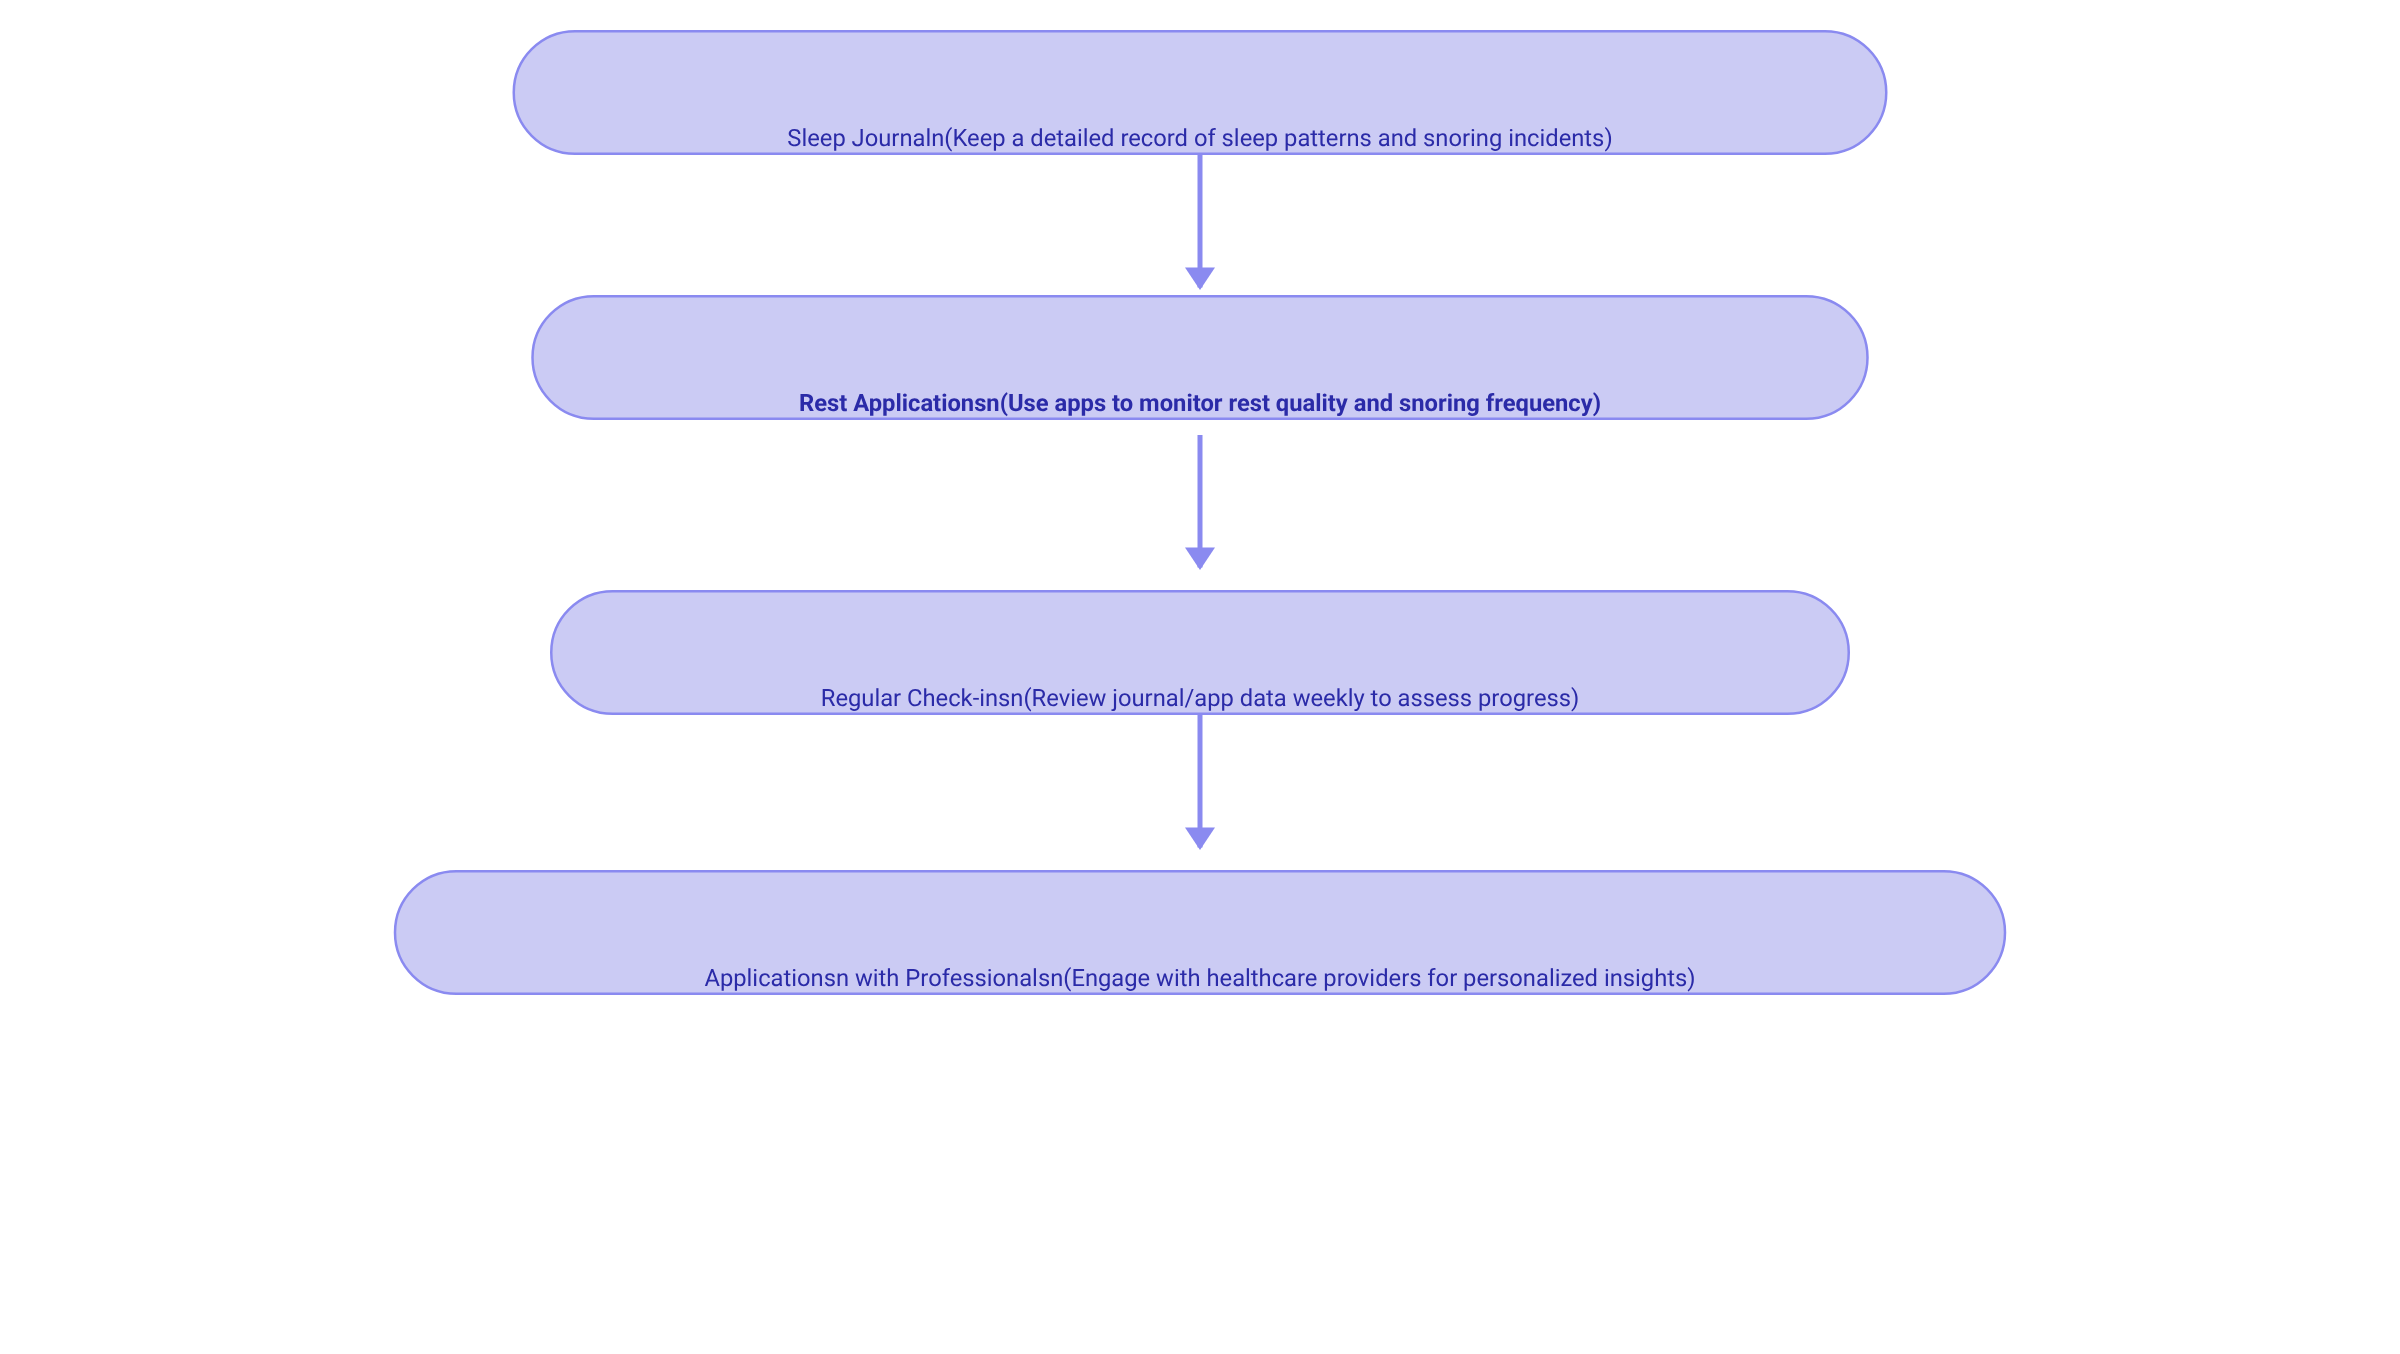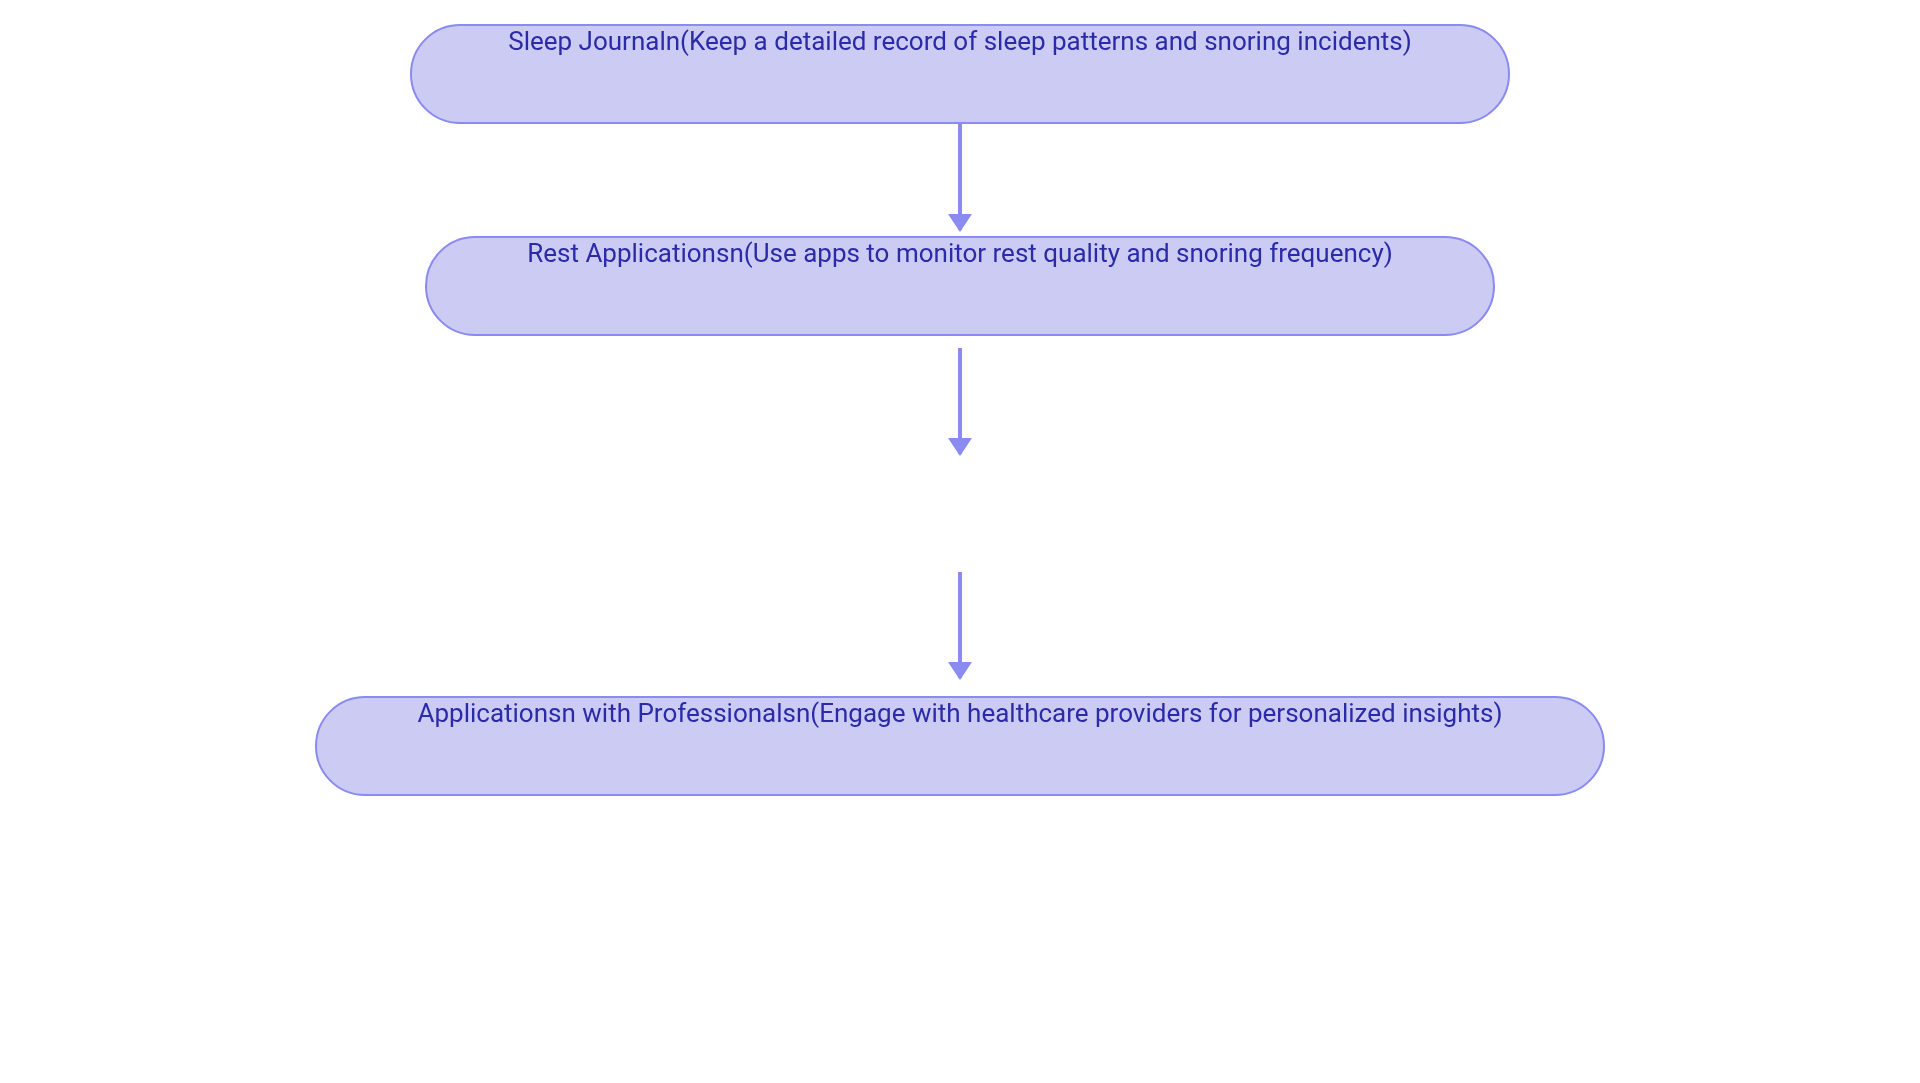--- a/index.html
+++ b/index.html
@@ -23,11 +23,11 @@
     background: #cbcbf4;
     border: 2px solid #8a8af0;
     display: flex;
-    align-items: flex-start;
+    align-items: flex-end;
     justify-content: center;
     text-align: center;
     color: #2b2ba8;
-    font-size: 26px;
+    font-size: 19px;
     font-weight: 400;
     padding: 0 40px;
     border-radius: 50px;

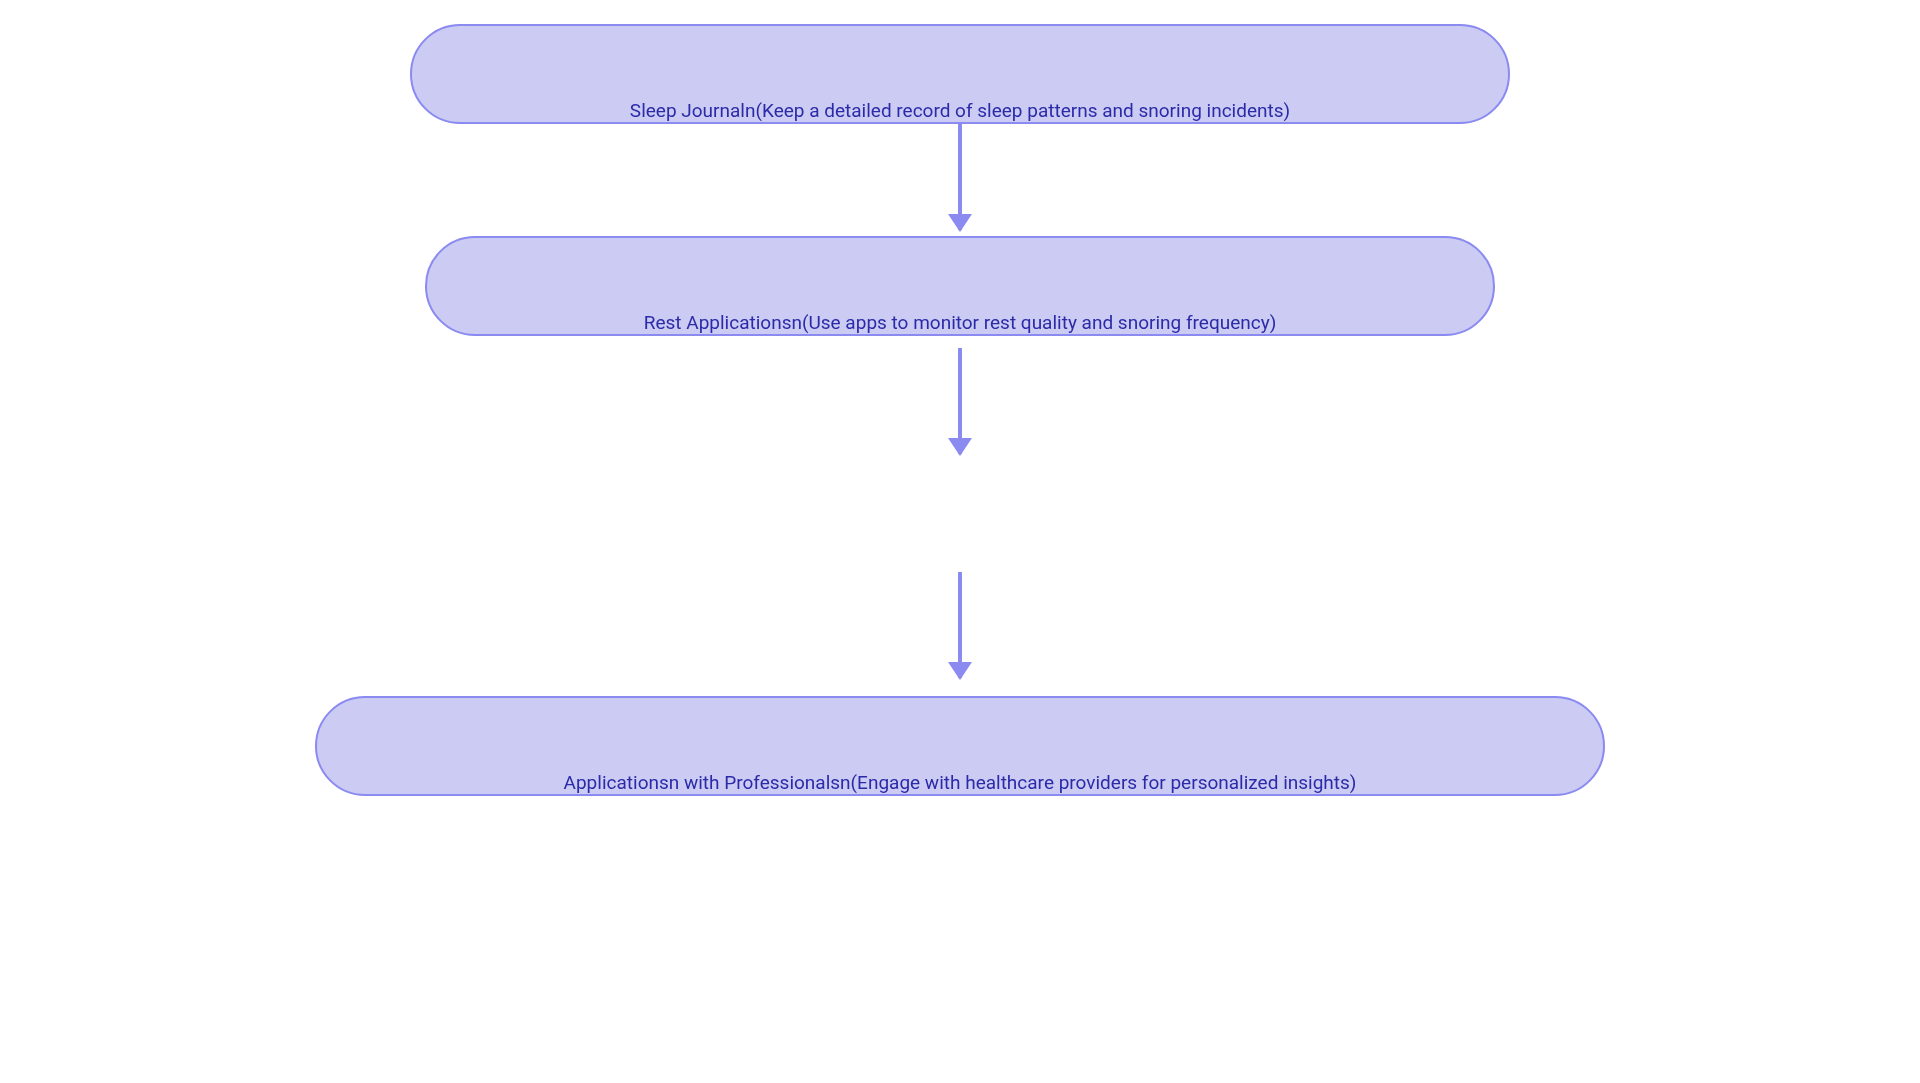--- a/index.html
+++ b/index.html
@@ -55,7 +55,7 @@
 
   
   #node-1 { top: 24px;  width: 1100px; }
-  #node-2 { top: 236px; width: 1070px; }
+  #node-2 { top: 236px; width: 1070px; font-weight: bold; }
   #node-3 { top: 472px; width: 1040px; }
   #node-4 { top: 696px; width: 1290px; }
 

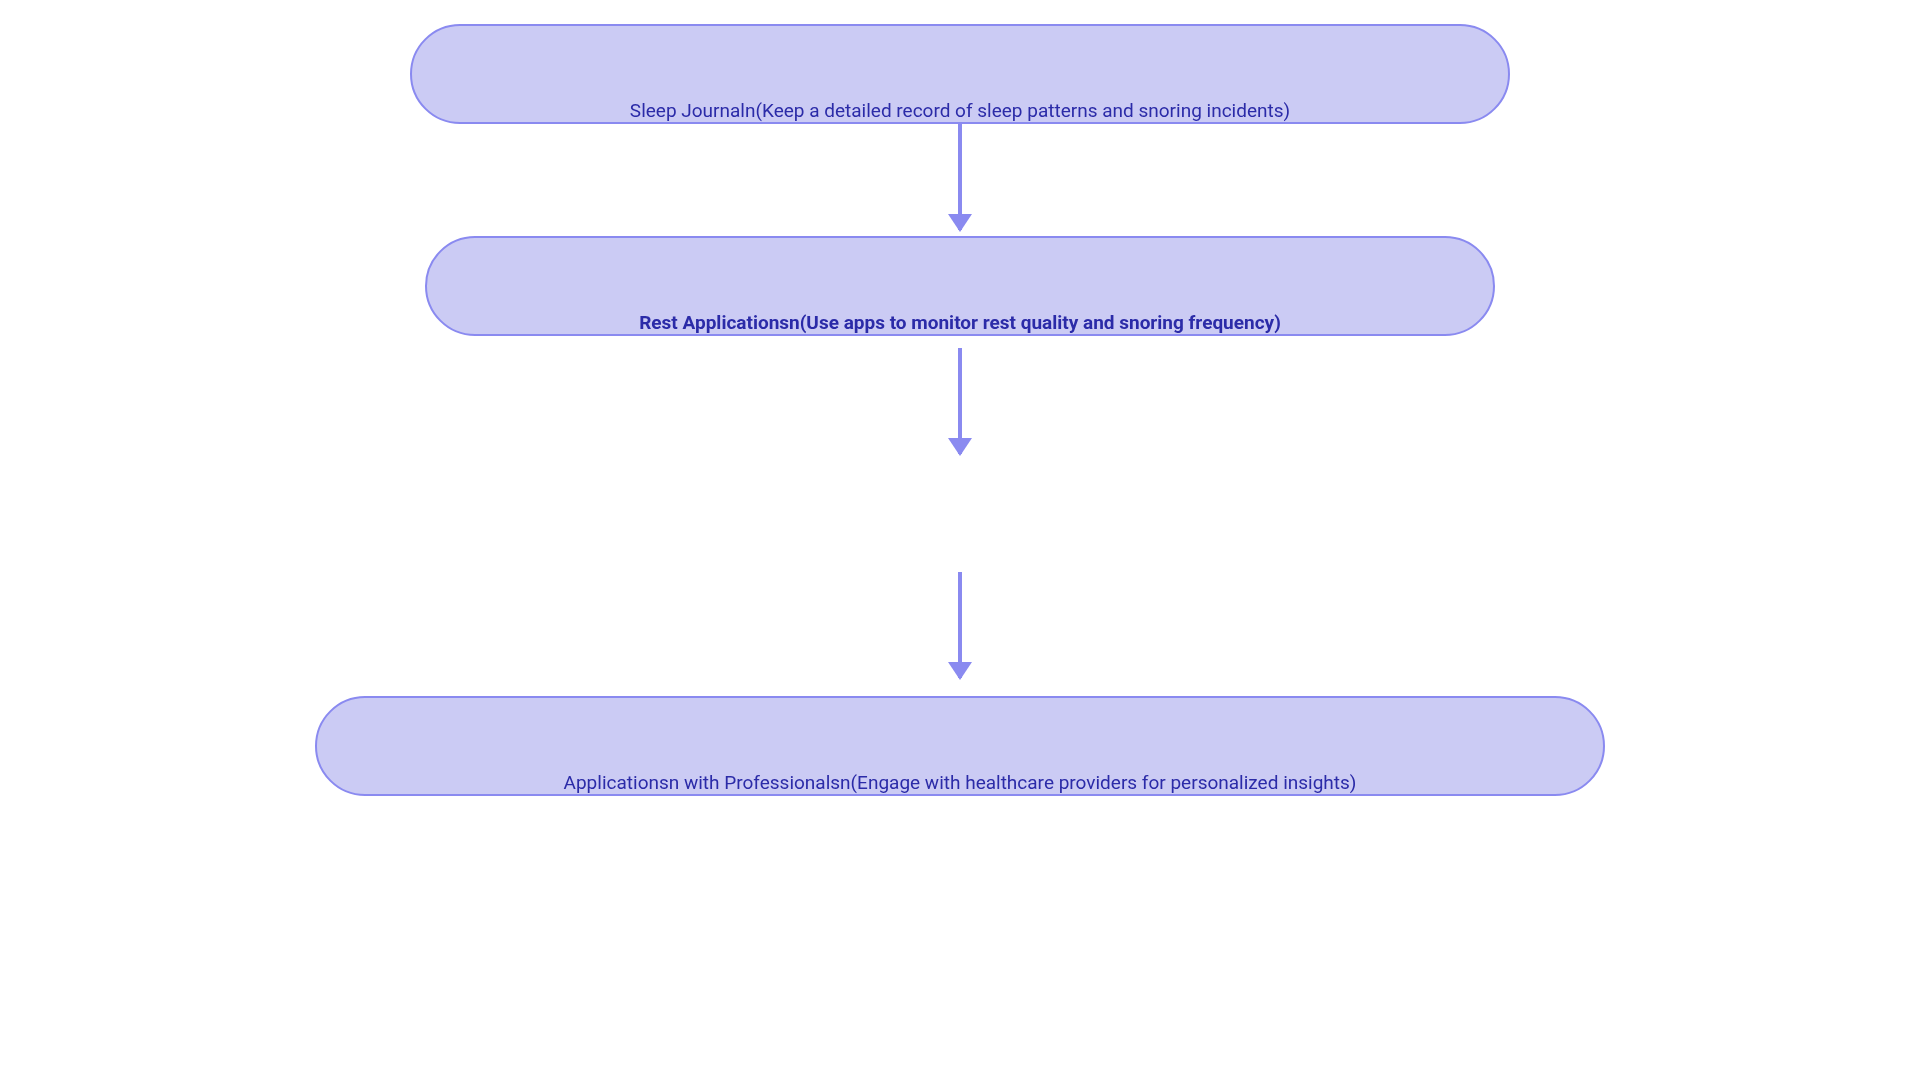--- a/index.html
+++ b/index.html
@@ -81,6 +81,9 @@
 
   <div id="arrow-2" class="arrow"></div>
 
+  <div id="node-3" class="node">
+    <span>Regular Check-insn(Review journal/app data weekly to assess progress)</span>
+  </div>
 
   <div id="arrow-3" class="arrow"></div>
 

